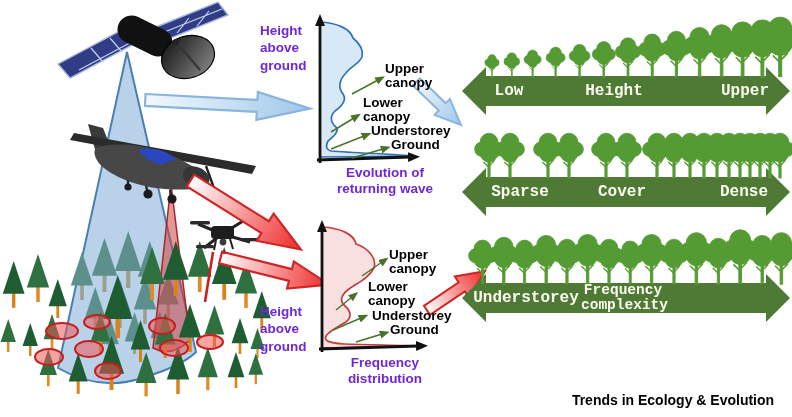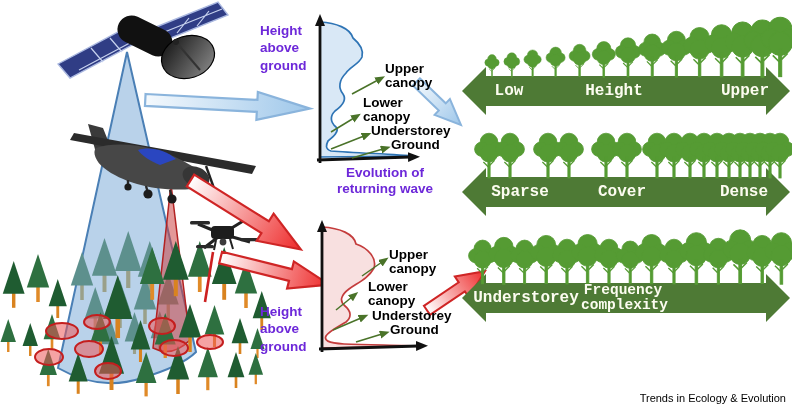--- a/index.html
+++ b/index.html
@@ -259,6 +259,7 @@
 <div class="ann" style="left:391px;top:138px;width:64px">Ground</div>
 
 <div class="lbl" style="left:260px;top:303px;width:58px">Height above ground</div>
+<div class="lbl ctr" style="left:330px;top:355px;width:110px">Frequency distribution</div>
 <div class="ann" style="left:389px;top:248px;width:54px">Upper canopy</div>
 <div class="ann" style="left:368px;top:280px;width:54px">Lower canopy</div>
 <div class="ann" style="left:372px;top:309px;width:92px">Understorey</div>

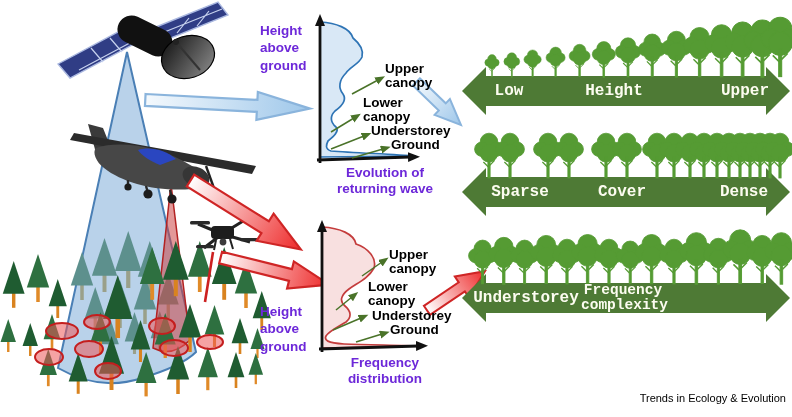--- a/index.html
+++ b/index.html
@@ -12,7 +12,7 @@
   .bar-word{position:absolute;font-family:Liberation Mono, monospace;font-weight:bold;
             color:#fcfcf0;font-size:16px;text-align:center;line-height:1.02;}
   .bar-word.small{font-size:14.5px;}
-  .journal{position:absolute;font-weight:normal;color:#000;font-size:11px;text-align:right;}
+  .journal{position:absolute;font-weight:bold;color:#000;font-size:14px;text-align:center;}
 </style>
 </head>
 <body>

